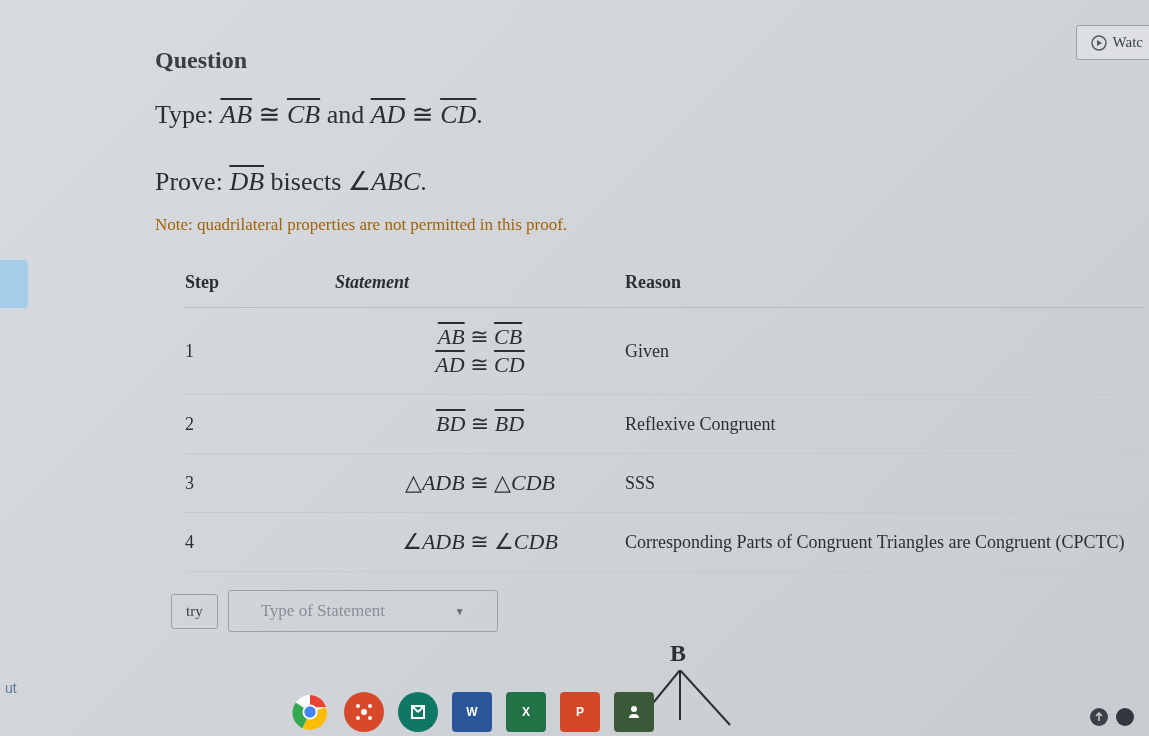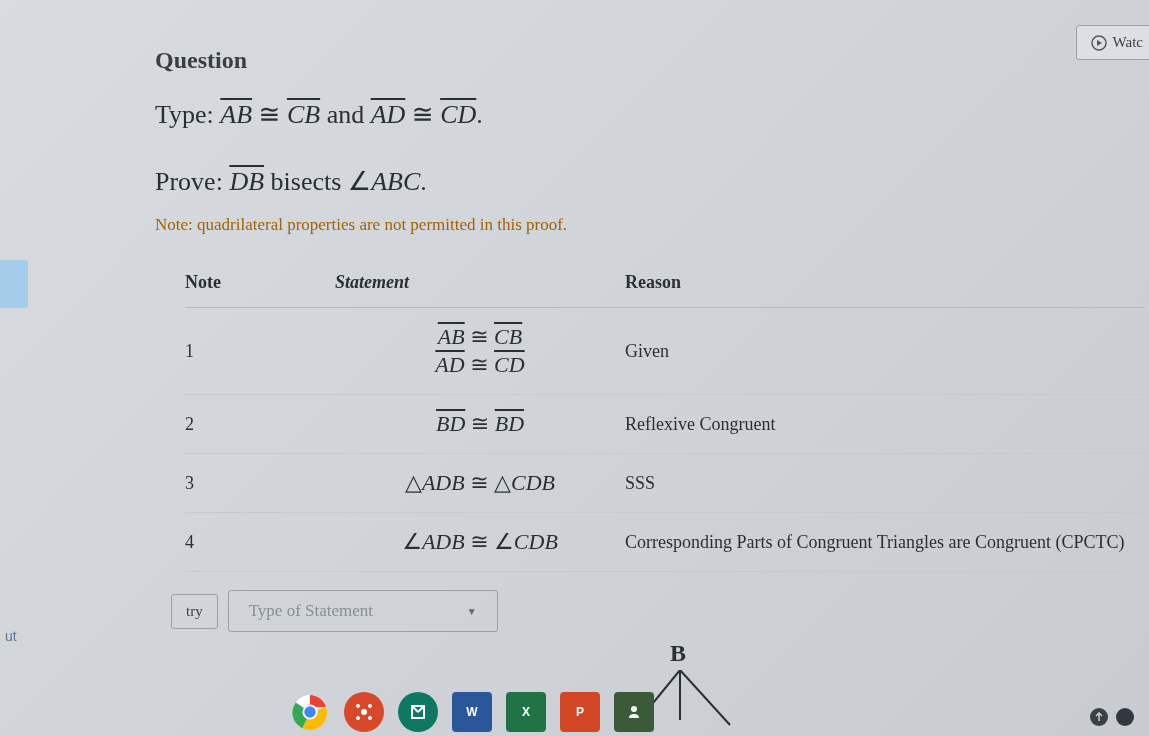--- a/index.html
+++ b/index.html
@@ -263,7 +263,7 @@
 
   <div class="proof-table">
     <div class="proof-header-row">
-      <div class="col-step header-cell">Note</div>
+      <div class="col-step header-cell">Step</div>
       <div class="col-statement header-cell" style="text-align:left;font-style:italic;">Statement</div>
       <div class="col-reason header-cell">Reason</div>
     </div>

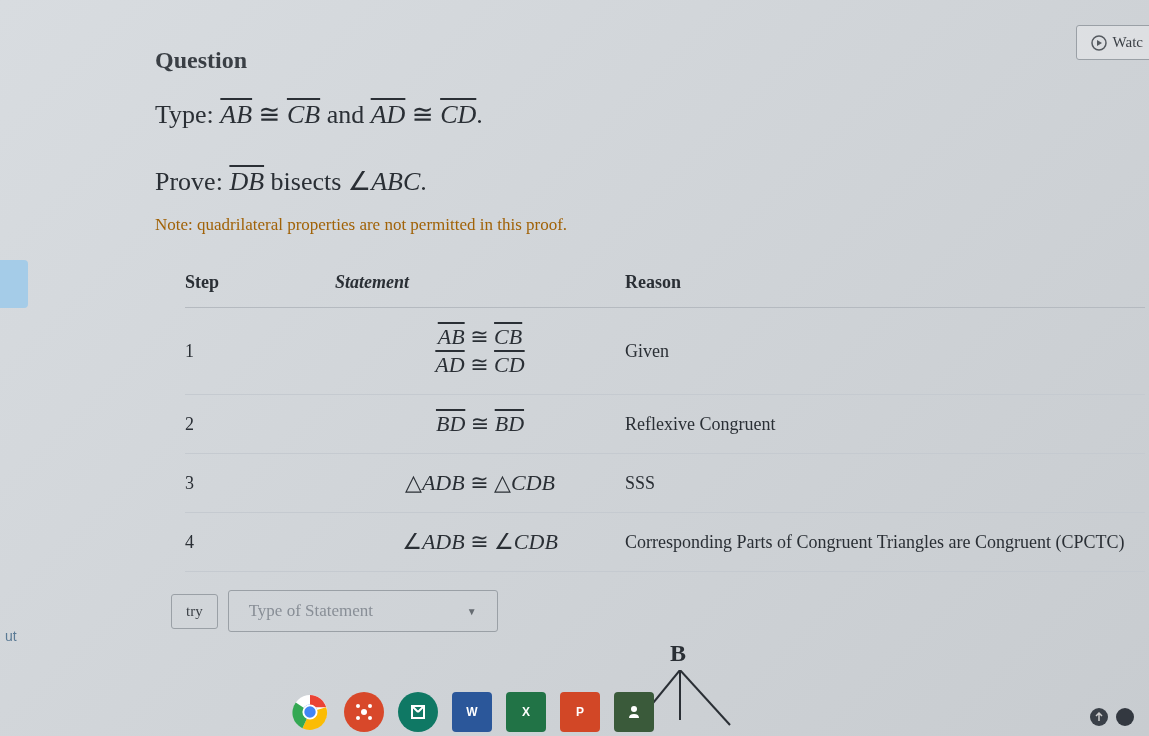--- a/index.html
+++ b/index.html
@@ -122,7 +122,7 @@
     .statement-dropdown {
       border: 1px solid #9aa0a6;
       background: transparent;
-      padding: 10px 20px;
+      padding: 10px 32px;
       font-family: Georgia, serif;
       font-size: 17px;
       border-radius: 3px;

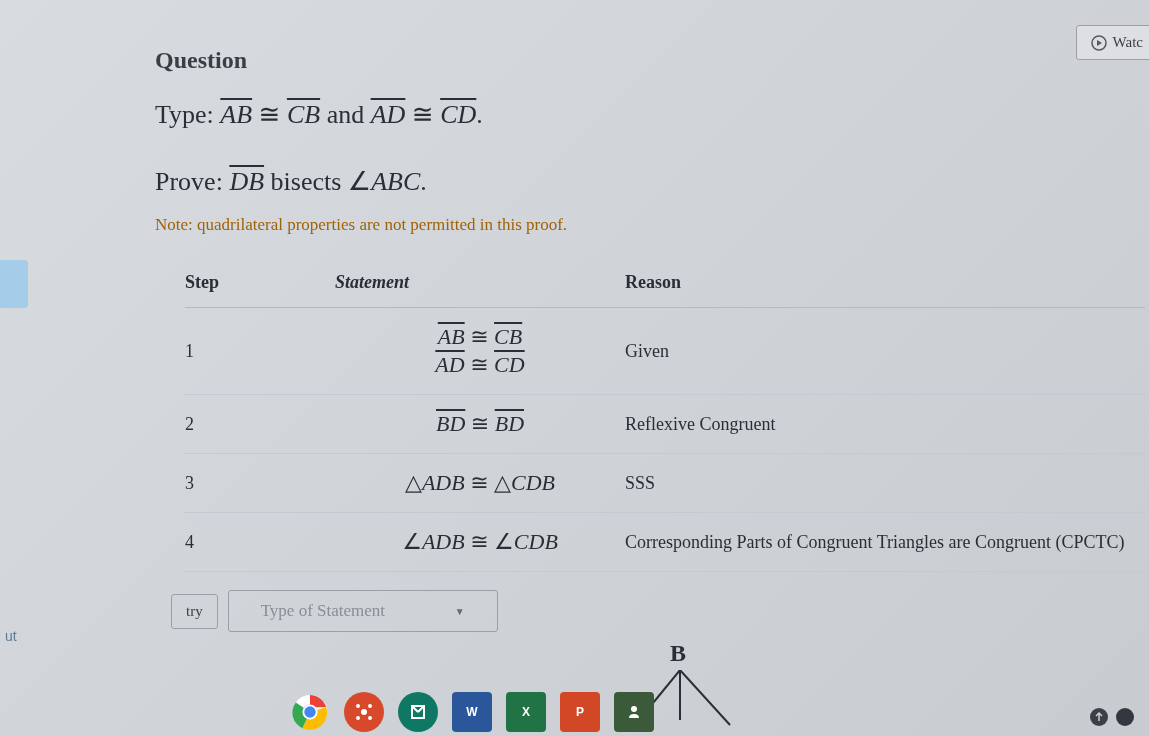--- a/index.html
+++ b/index.html
@@ -212,7 +212,7 @@
     .left-text {
       position: absolute;
       left: 5px;
-      top: 628px;
+      top: 680px;
       font-family: Arial, sans-serif;
       font-size: 14px;
       color: #5a7a95;

